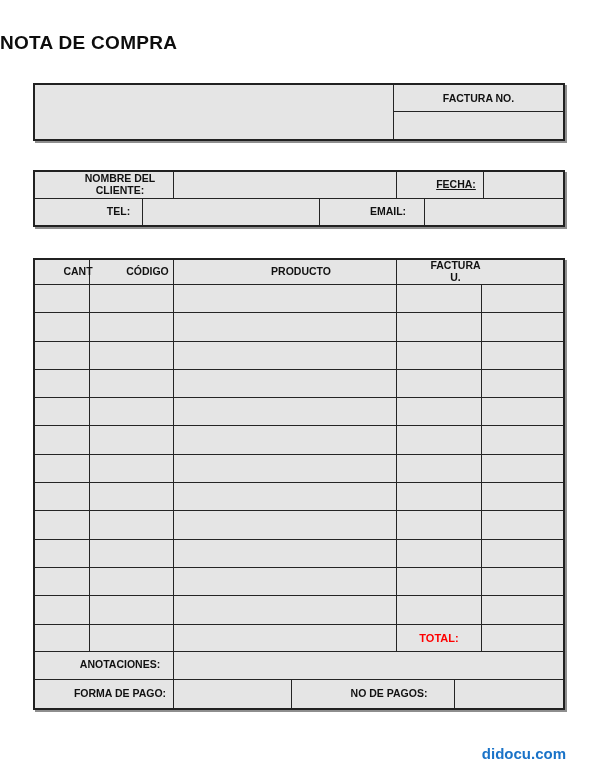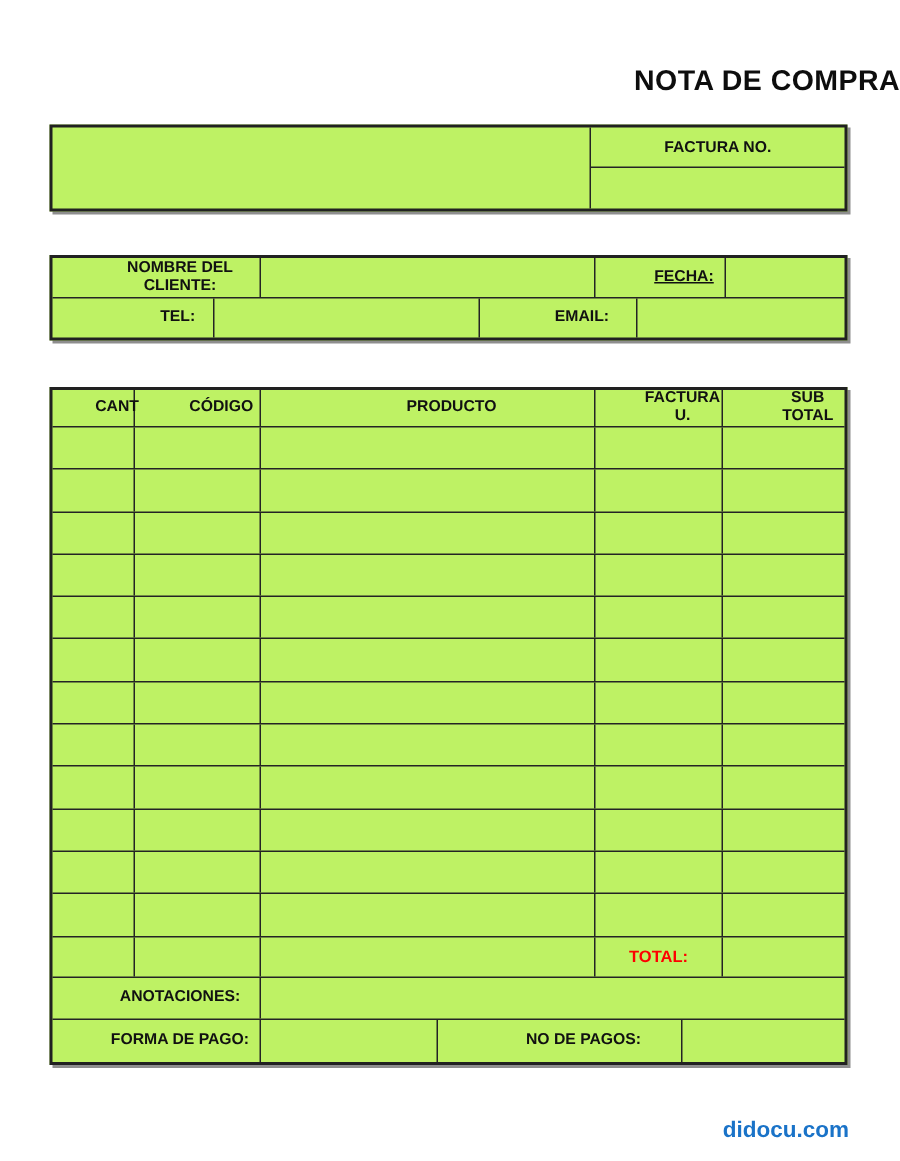--- a/index.html
+++ b/index.html
@@ -9,8 +9,8 @@
   .page { position: relative; width: 600px; height: 774px; background: #ffffff; overflow: hidden; }
 
   .title {
-    position: absolute; top: 44px; left: 0; width: 100%;
-    text-align: right; font-size: 19px; font-weight: 700; letter-spacing: 0.3px; color: #0d0d0d;
+    position: absolute; top: 32px; left: 0; width: 100%;
+    text-align: left; font-size: 19px; font-weight: 700; letter-spacing: 0.3px; color: #0d0d0d;
   }
 
   .block {

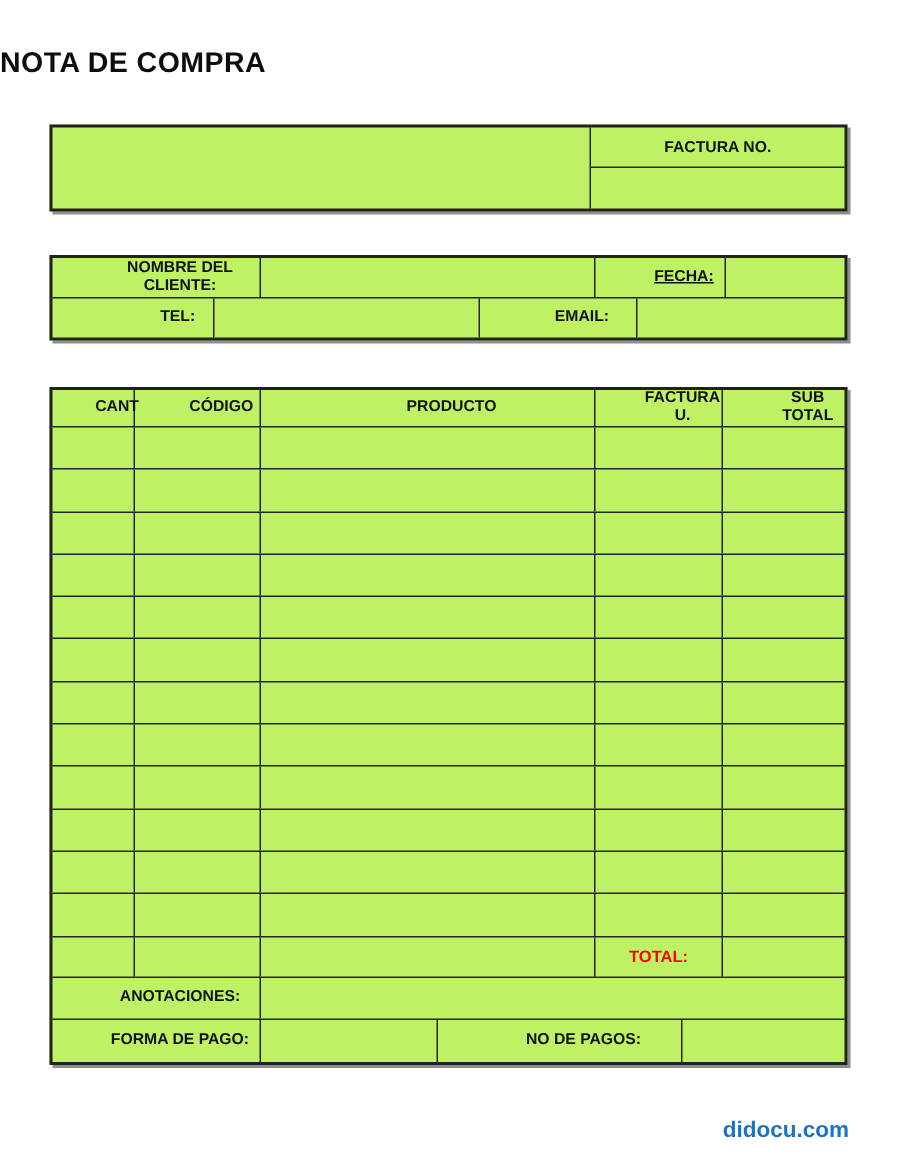--- a/index.html
+++ b/index.html
@@ -17,7 +17,7 @@
     position: absolute; left: 33px; width: 532px;
     border: 2px solid #212121;
     box-shadow: 2px 2px 0 #8e8e8e;
-    background: #bef264;
+    background: #e5e5e5;
   }
 
   

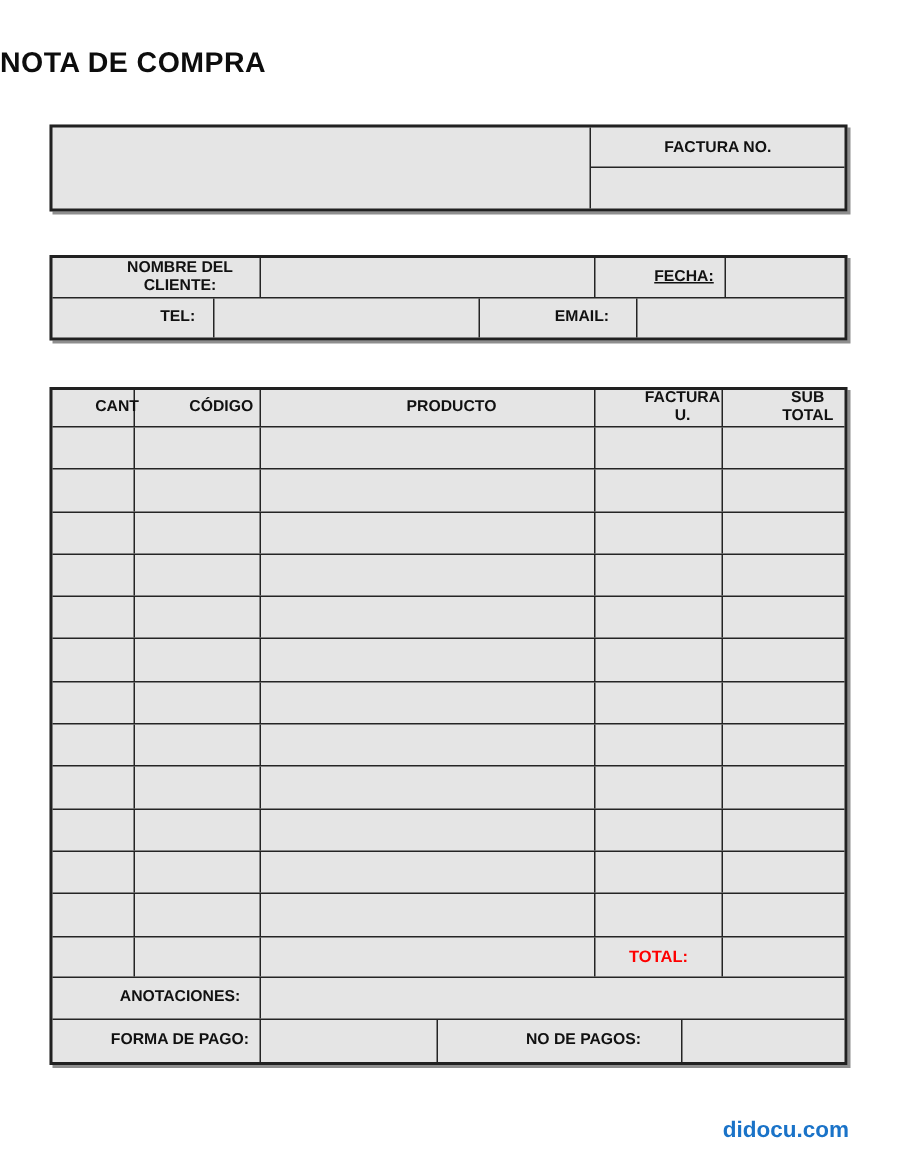--- a/index.html
+++ b/index.html
@@ -97,7 +97,6 @@
       <div class="cell lbl c1">CÓDIGO</div>
       <div class="cell lbl c2">PRODUCTO</div>
       <div class="cell lbl c3">FACTURA U.</div>
-      <div class="cell lbl c4">SUB TOTAL</div>
     </div>
 
     <div class="trow item">

